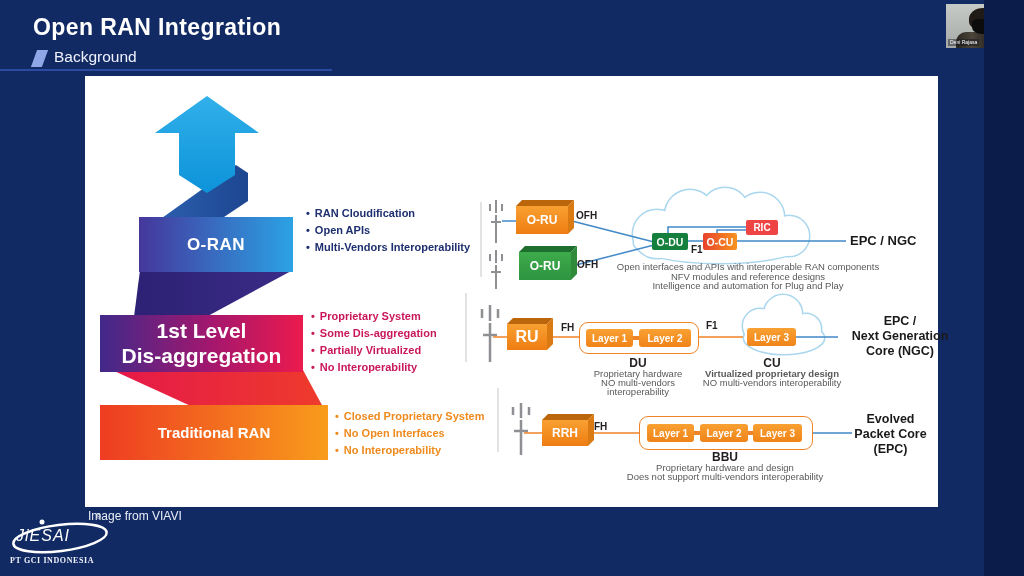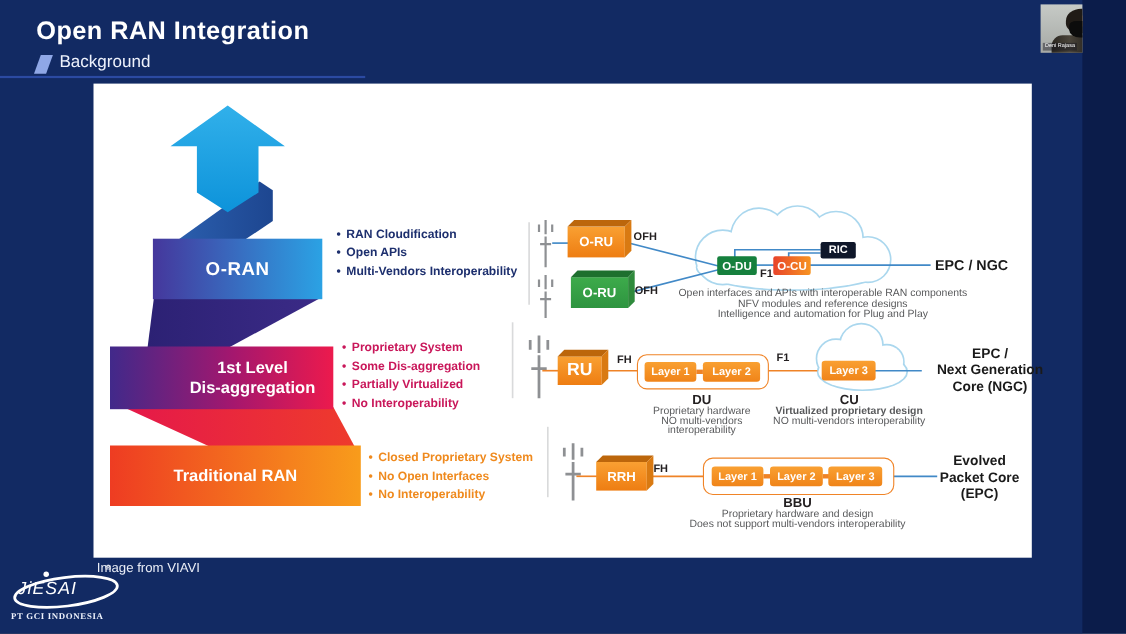--- a/index.html
+++ b/index.html
@@ -55,7 +55,7 @@
   .flatbox{display:flex;align-items:center;justify-content:center;color:#fff;font-weight:bold;border-radius:2px;}
   .odu{background:#15803d;}
   .ocu{background:linear-gradient(90deg,#e8432a,#f79421);}
-  .ric{background:#0f172a;}
+  .ric{background:#ef4444;}
   .layer{background:linear-gradient(180deg,#f9a032,#f08419);border-radius:3px;font-size:10px;}
   .nub{background:#ef8327;}
 

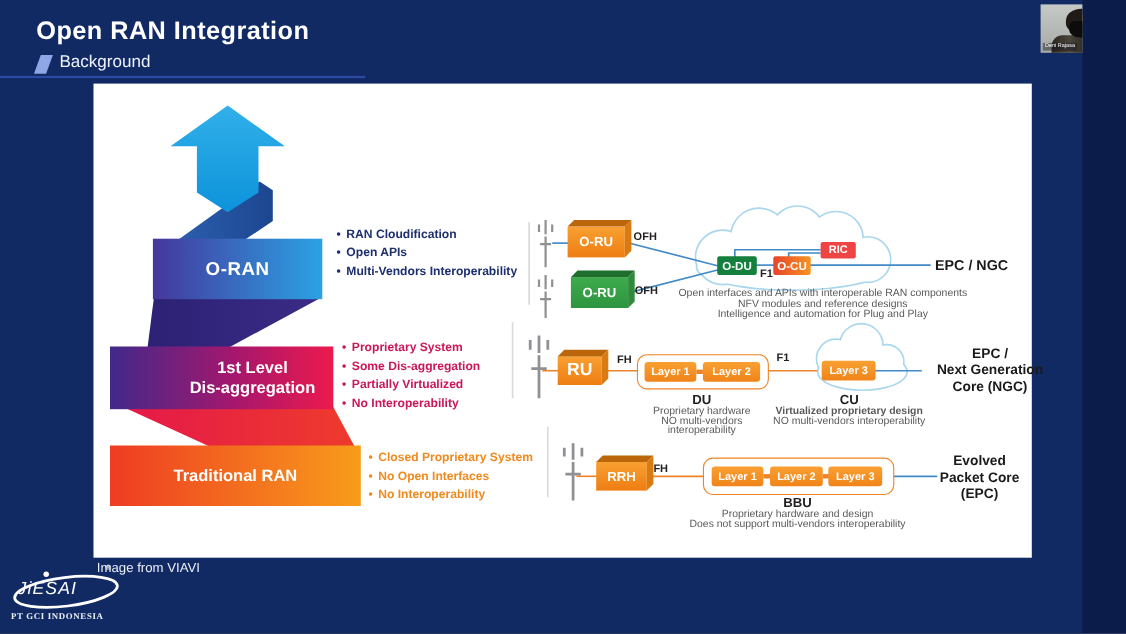--- a/index.html
+++ b/index.html
@@ -30,7 +30,7 @@
   .bandlab{display:flex;align-items:center;justify-content:center;color:#fff;font-weight:bold;
            text-align:center;white-space:pre-line;}
   .b1{left:139px;top:217px;width:154px;height:55px;font-size:17px;letter-spacing:.5px;}
-  .b2{left:100px;top:315px;width:203px;height:57px;font-size:15px;line-height:1.15;padding-left:28px;}
+  .b2{left:100px;top:315px;width:203px;height:57px;font-size:21px;line-height:1.15;}
   .b3{left:100px;top:405px;width:228px;height:55px;font-size:15px;}
 
   

